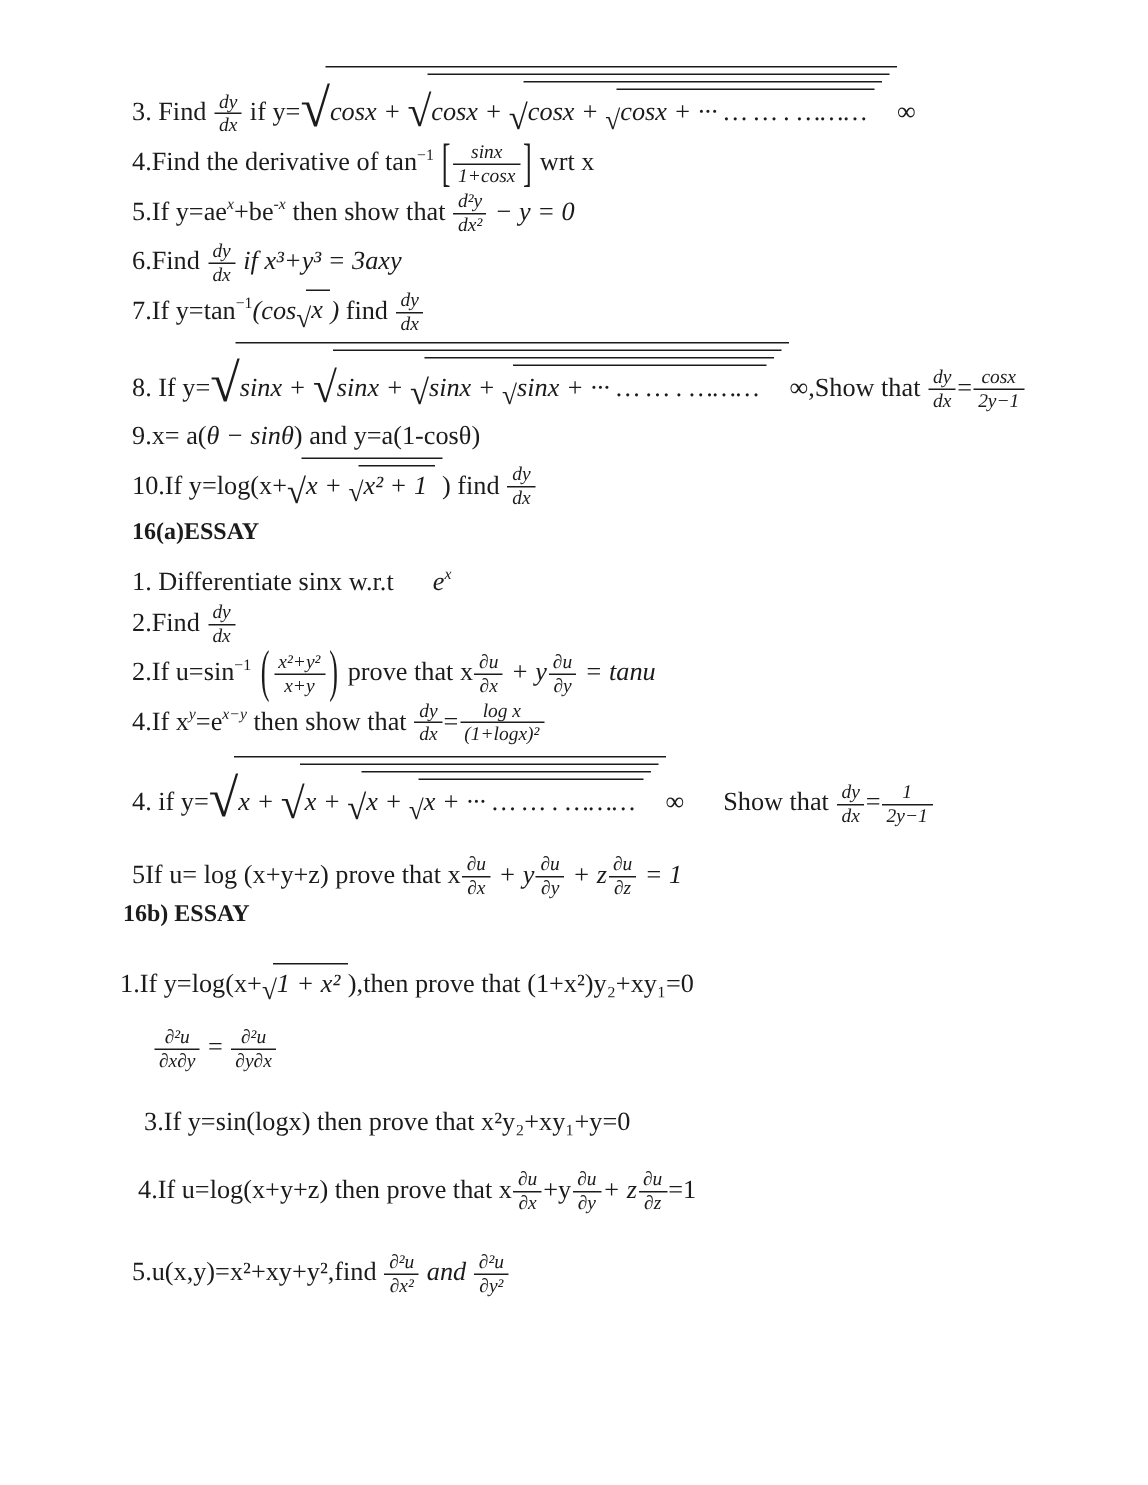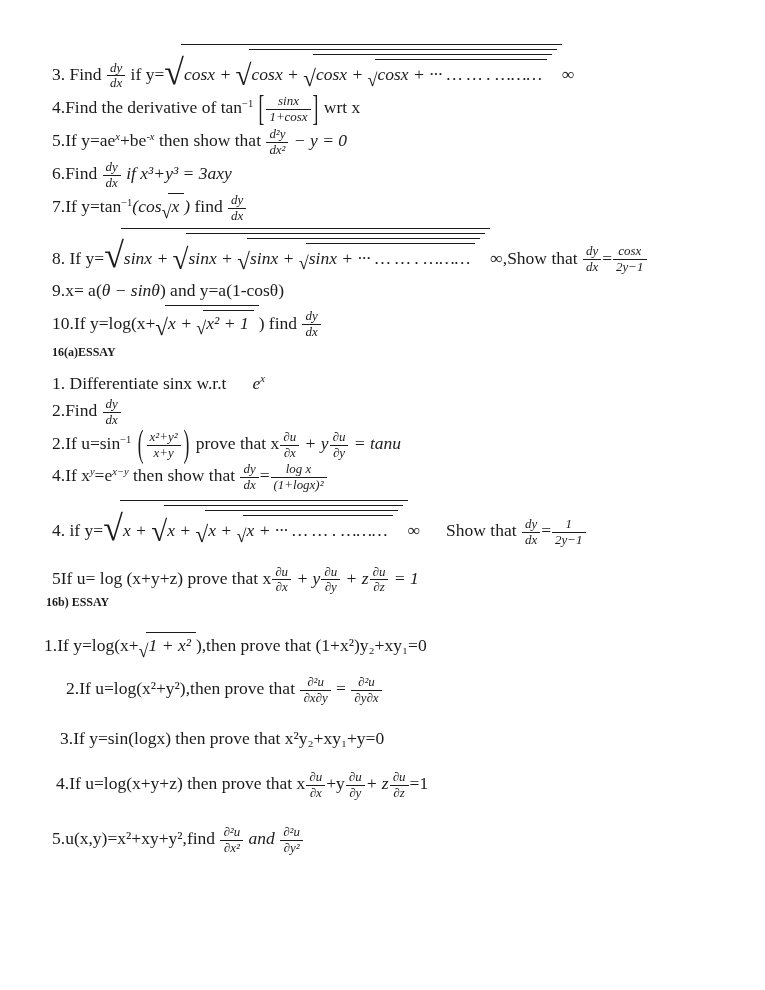--- a/index.html
+++ b/index.html
@@ -8,7 +8,7 @@
     width:765px; height:990px; background:#fff; color:#1b1b1b;
     font-family:"Liberation Serif","DejaVu Serif",serif;
     font-size:17.5px; line-height:1.25;
-    padding:40px 26px 0 52px; overflow:hidden; position:relative;
+    padding:40px 26px 0 88px; overflow:hidden; position:relative;
   }
   .line { white-space:nowrap; }
   .hd { font-weight:700; font-size:12px; }

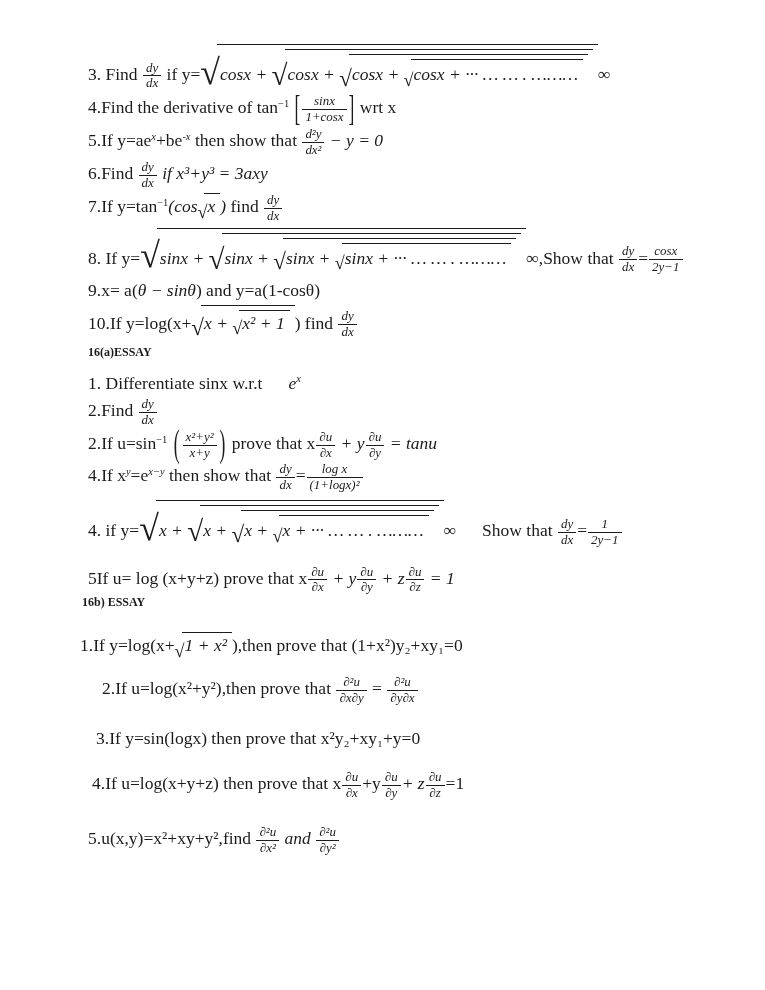--- a/index.html
+++ b/index.html
@@ -11,7 +11,7 @@
     padding:40px 26px 0 88px; overflow:hidden; position:relative;
   }
   .line { white-space:nowrap; }
-  .hd { font-weight:700; font-size:12px; }
+  .hd { font-weight:700; font-size:16px; }
   .mi { font-style:italic; }
   
   .fr { display:inline-flex; flex-direction:column; text-align:center;

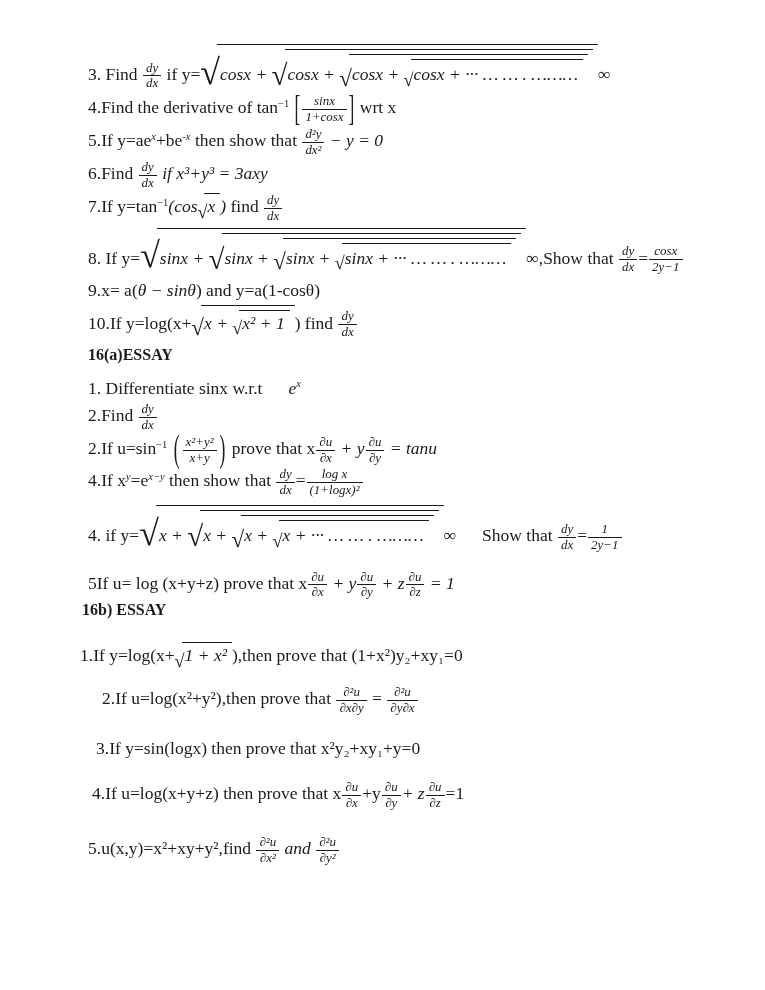--- a/index.html
+++ b/index.html
@@ -199,7 +199,6 @@
   </div>
 
   <div class="line" style="margin-top:18px; margin-left:14px;">
-    <span>2.If u=log(x²+y²),then prove that</span>
     <span class="fr">
         <span class="nu">∂²u</span>
         <span class="de">∂x∂y</span>

